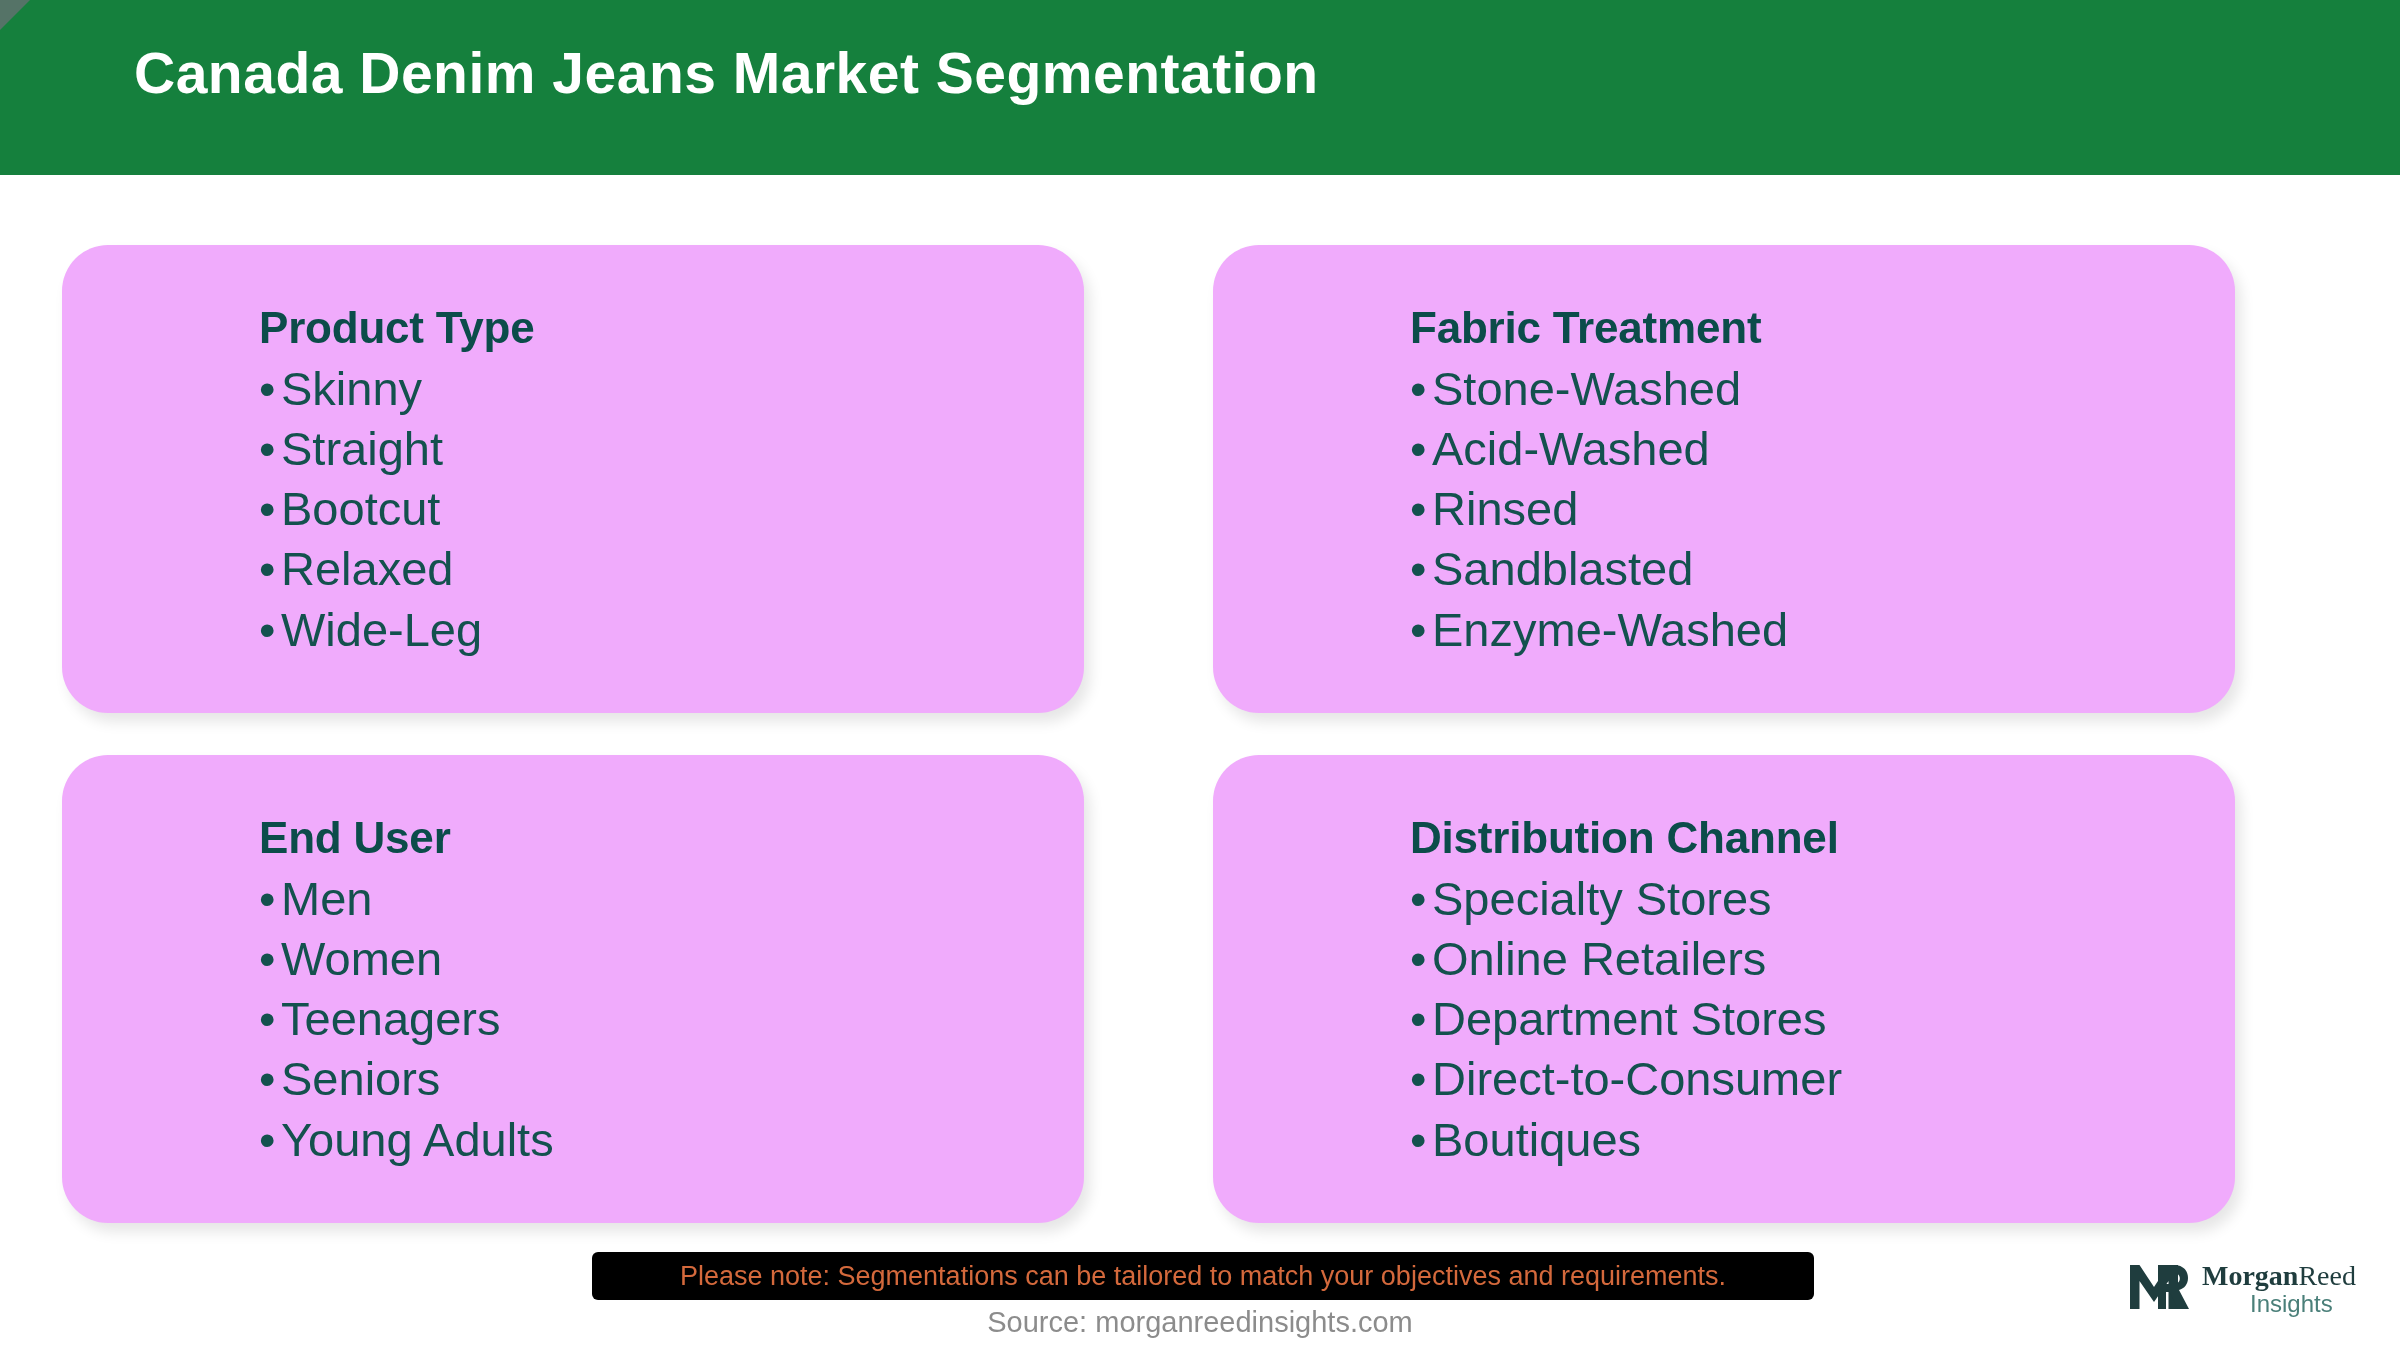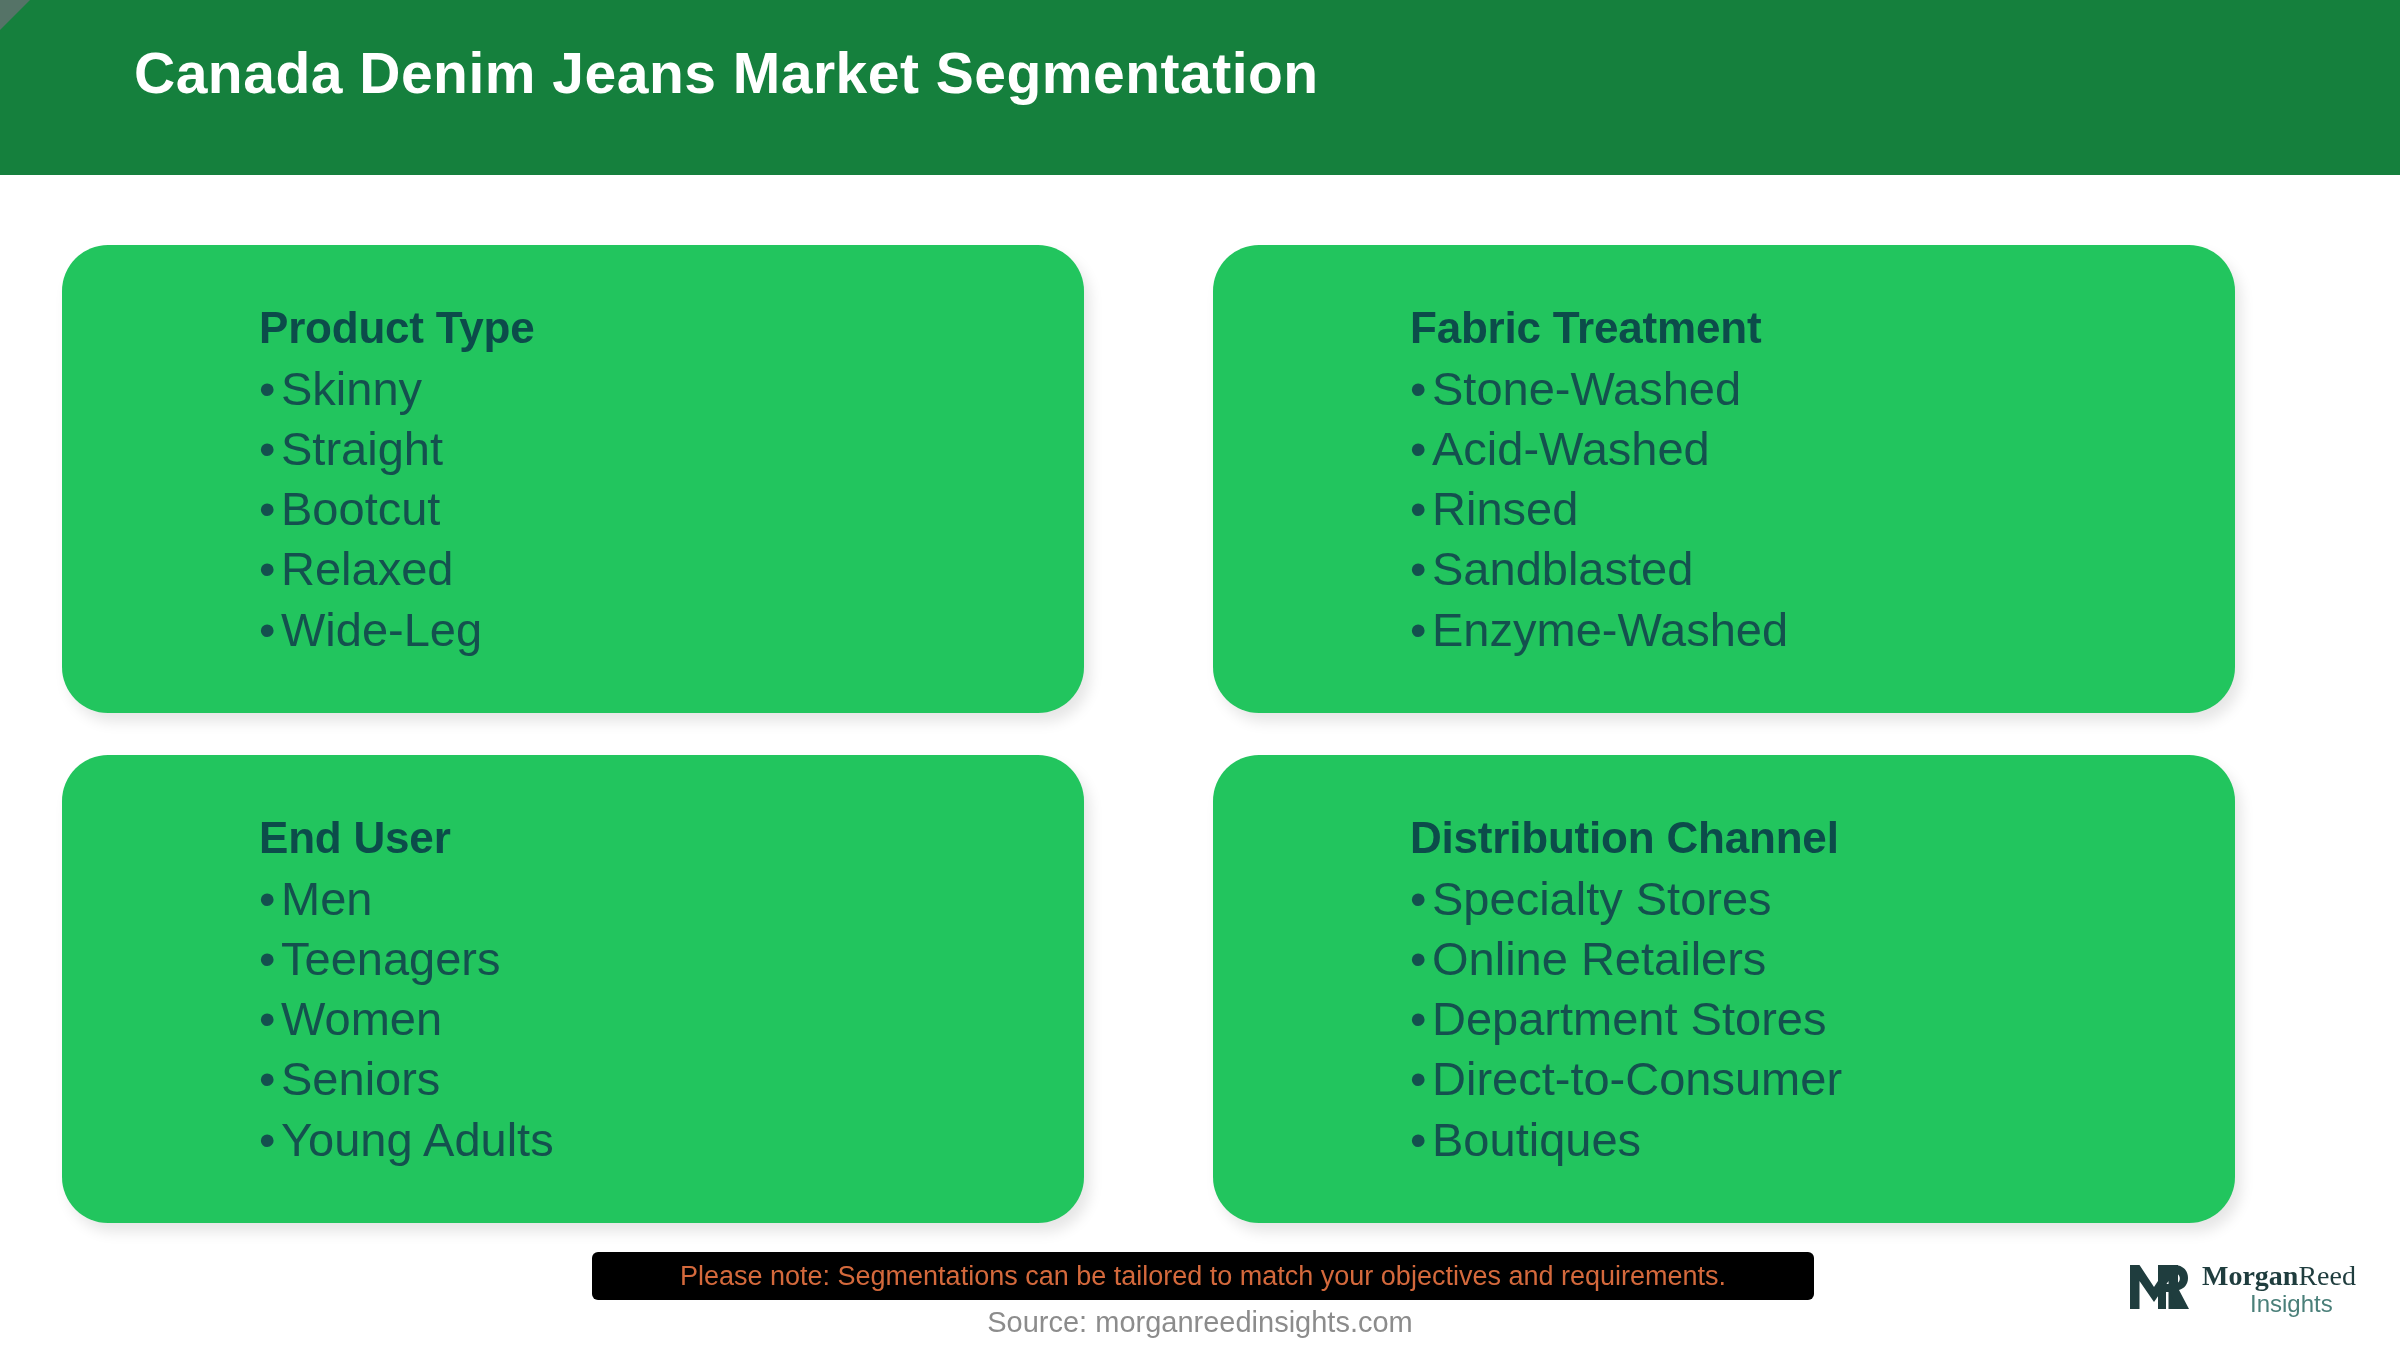--- a/index.html
+++ b/index.html
@@ -55,7 +55,7 @@
   }
   .card {
     position: absolute;
-    background: #22c55e;
+    background: #f0abfc;
     border-radius: 46px;
     box-shadow: 6px 9px 14px rgba(0,0,0,0.10);
     box-sizing: border-box;

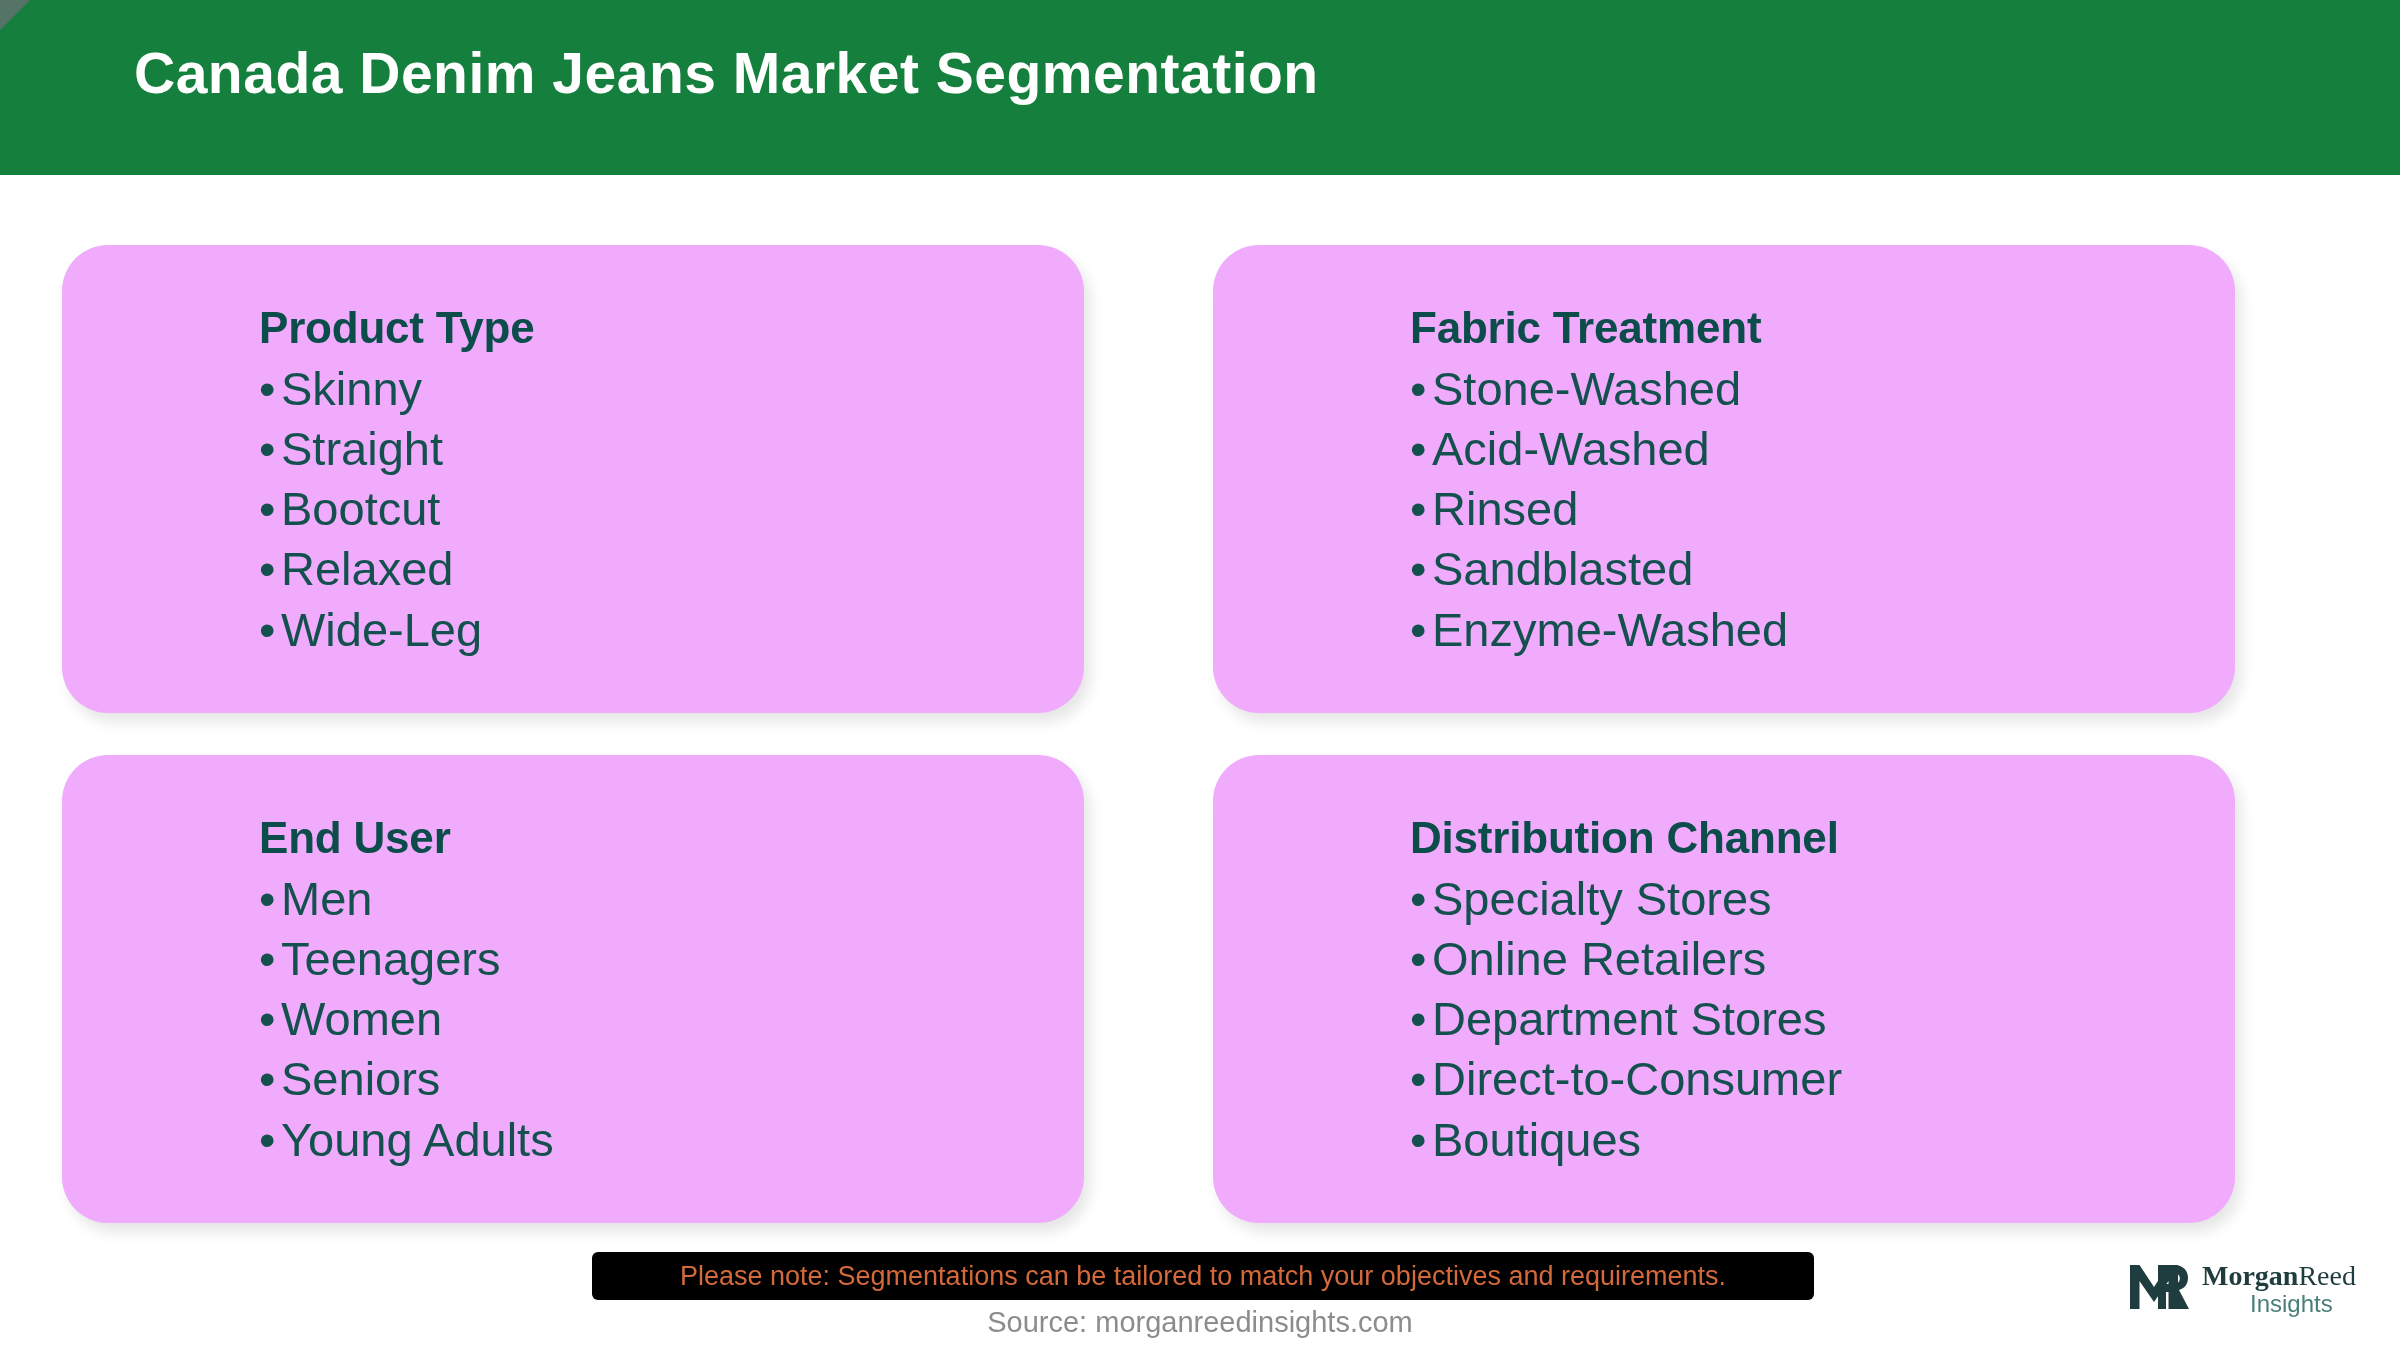--- a/index.html
+++ b/index.html
@@ -183,8 +183,8 @@
     <div class="card-title">End User</div>
     <ul class="card-list">
       <li><span class="bullet">•</span><span>Men</span></li>
+      <li><span class="bullet">•</span><span>Women</span></li>
       <li><span class="bullet">•</span><span>Teenagers</span></li>
-      <li><span class="bullet">•</span><span>Women</span></li>
       <li><span class="bullet">•</span><span>Seniors</span></li>
       <li><span class="bullet">•</span><span>Young Adults</span></li>
     </ul>

